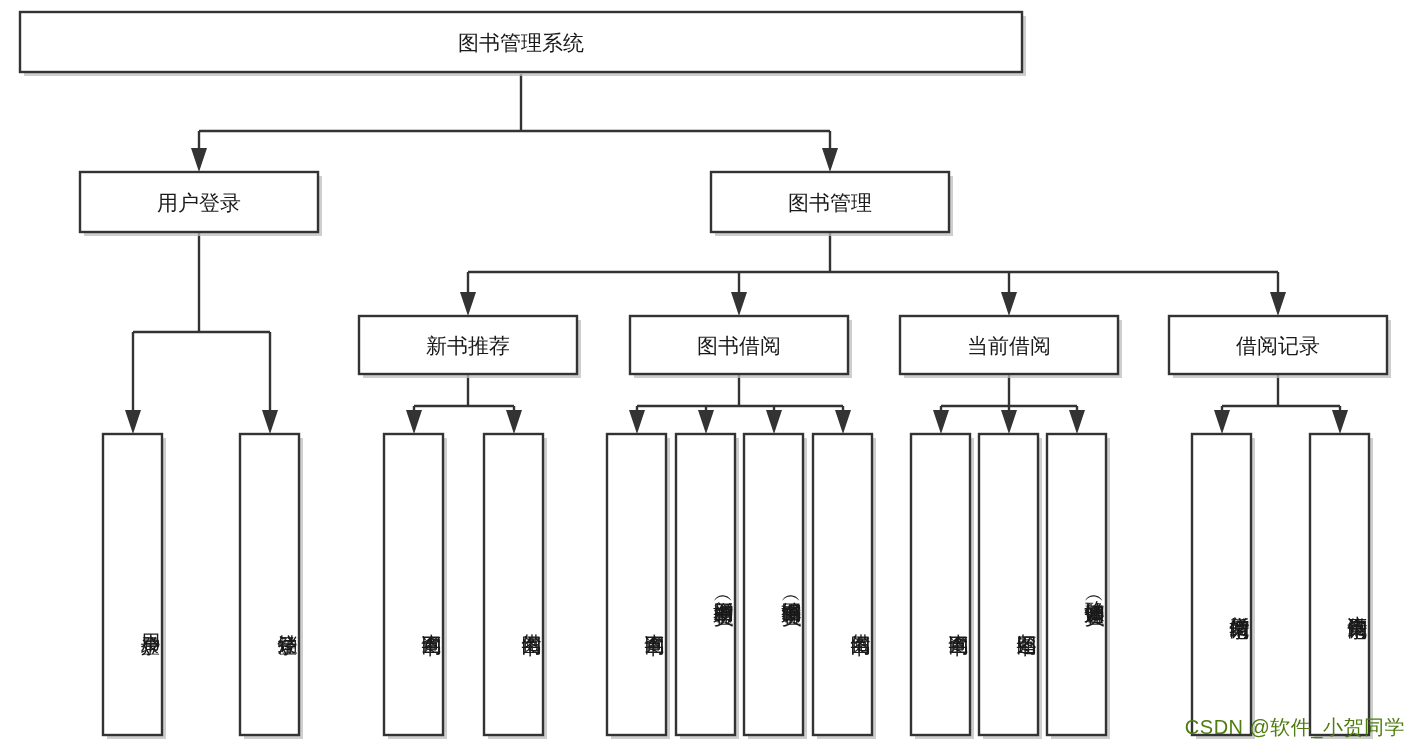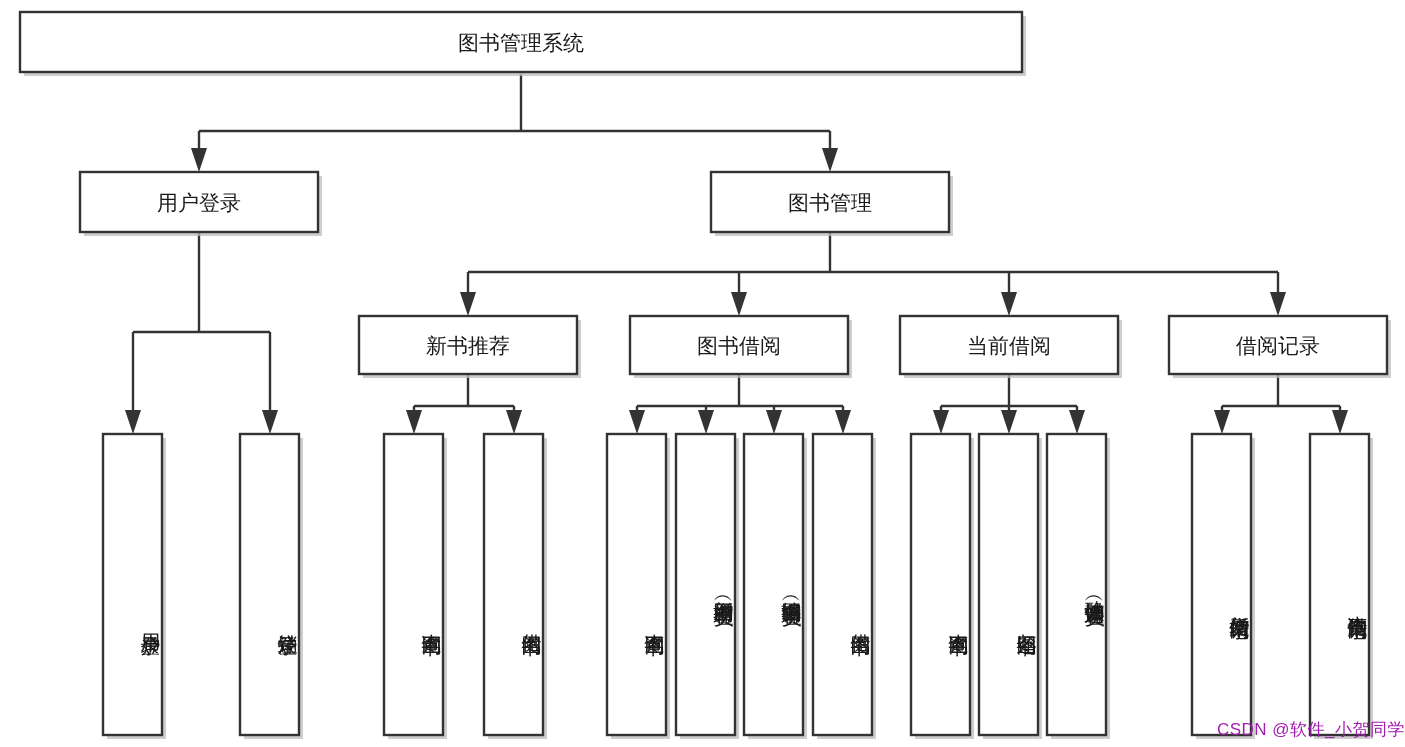--- a/index.html
+++ b/index.html
@@ -74,8 +74,8 @@
     right: 12px;
     bottom: 6px;
     font-family: "Liberation Sans", "DejaVu Sans", sans-serif;
-    font-size: 17px;
-    color: #a21caf;
+    font-size: 20px;
+    color: #4d7c0f;
     letter-spacing: 0.5px;
     user-select: none;
   }

